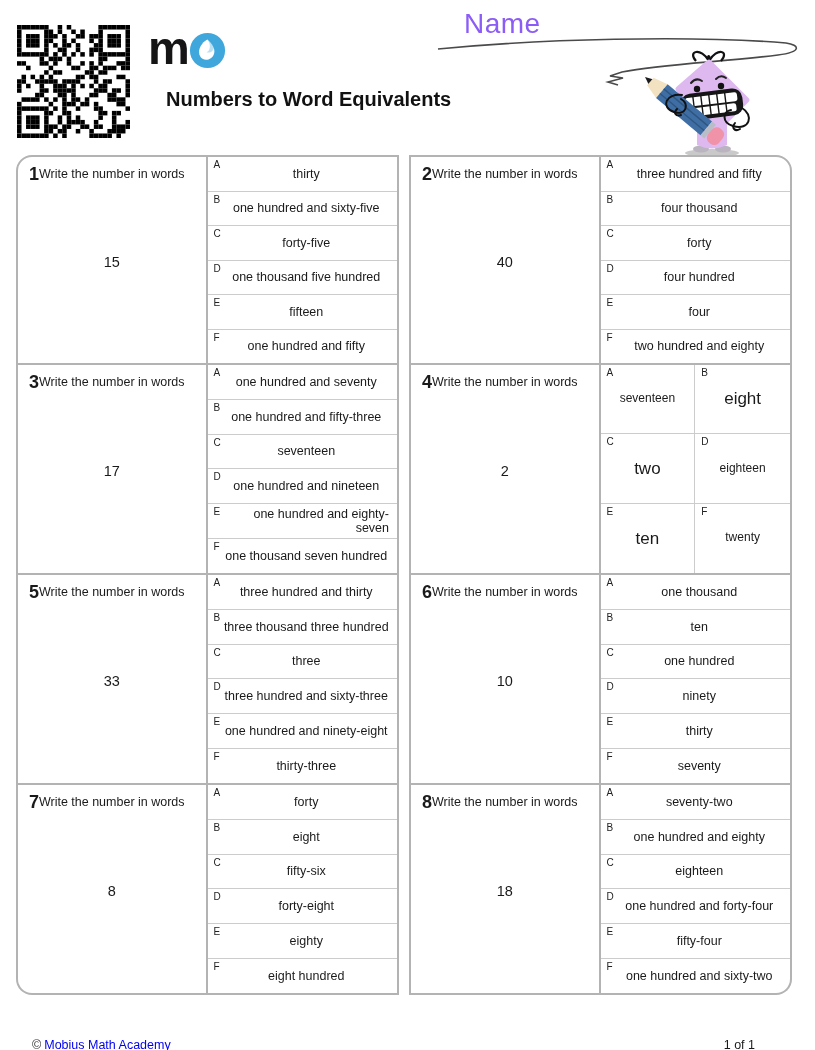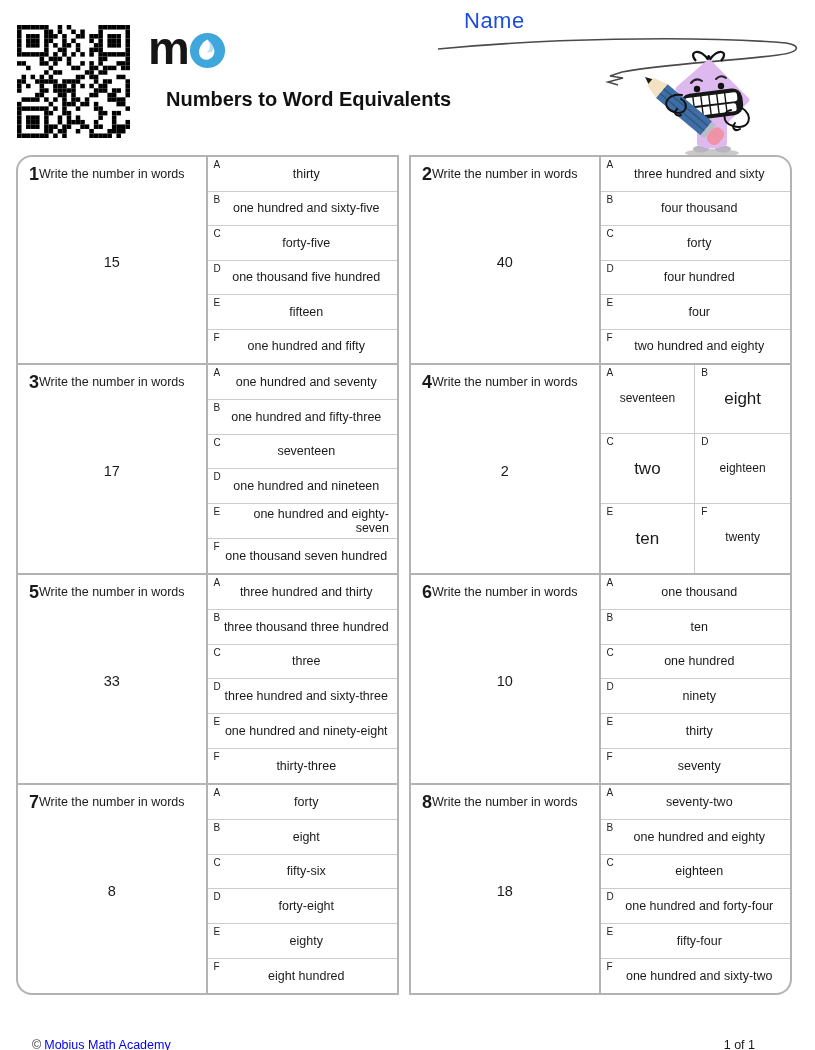--- a/index.html
+++ b/index.html
@@ -13,7 +13,7 @@
         font-size:47px;font-weight:800;letter-spacing:-1.5px;color:#151515;line-height:1;}
   .logo .o-icon{width:37px;height:37px;margin:6px 1px 0 1px;}
   .ws-title{position:absolute;left:166px;top:88px;font-size:20px;font-weight:bold;color:#111;}
-  .name-label{position:absolute;left:464px;top:8px;font-size:22px;color:#1d4ed8;letter-spacing:.5px;}
+  .name-label{position:absolute;left:464px;top:8px;font-size:28px;color:#8b5cf6;letter-spacing:.5px;}
   .mascot{position:absolute;left:430px;top:5px;width:385px;height:155px;pointer-events:none;}
   
   .grid{position:absolute;left:16px;top:155px;width:776px;display:grid;

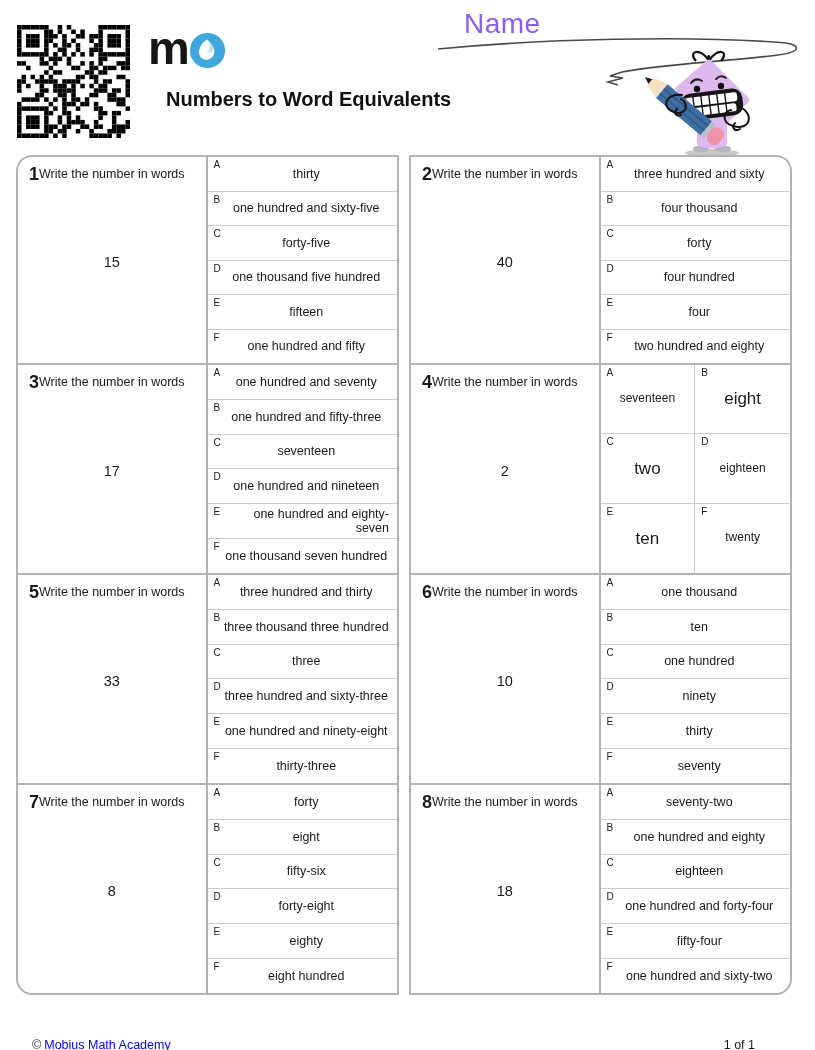--- a/index.html
+++ b/index.html
@@ -464,7 +464,7 @@
     <div class="options">
       <div class="opt">
           <span class="letter">A</span>
-          <span class="otext">three hundred and sixty</span>
+          <span class="otext">three hundred and fifty</span>
         </div>
       <div class="opt">
           <span class="letter">B</span>

